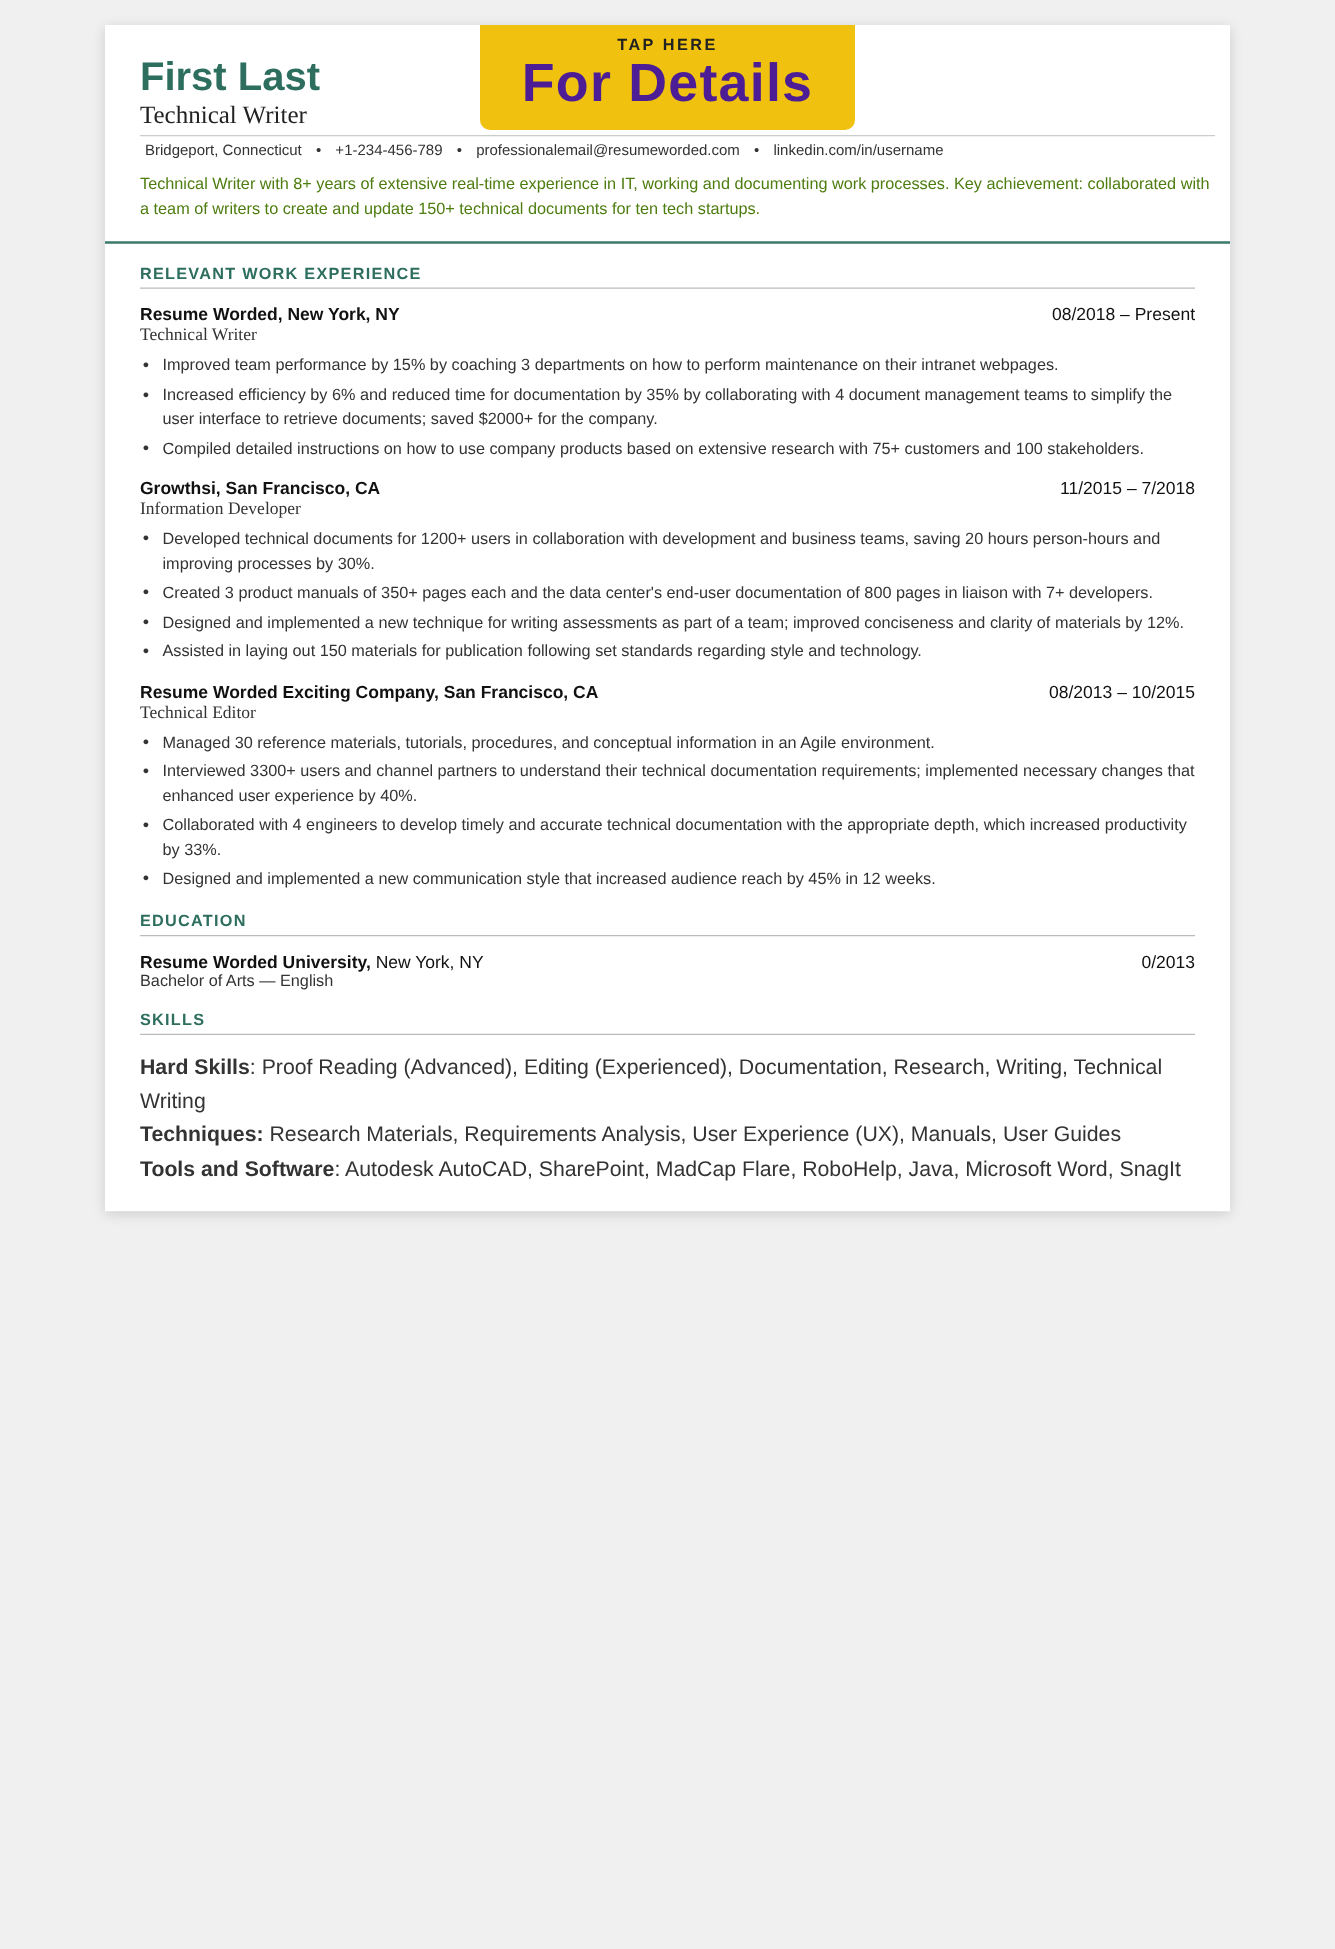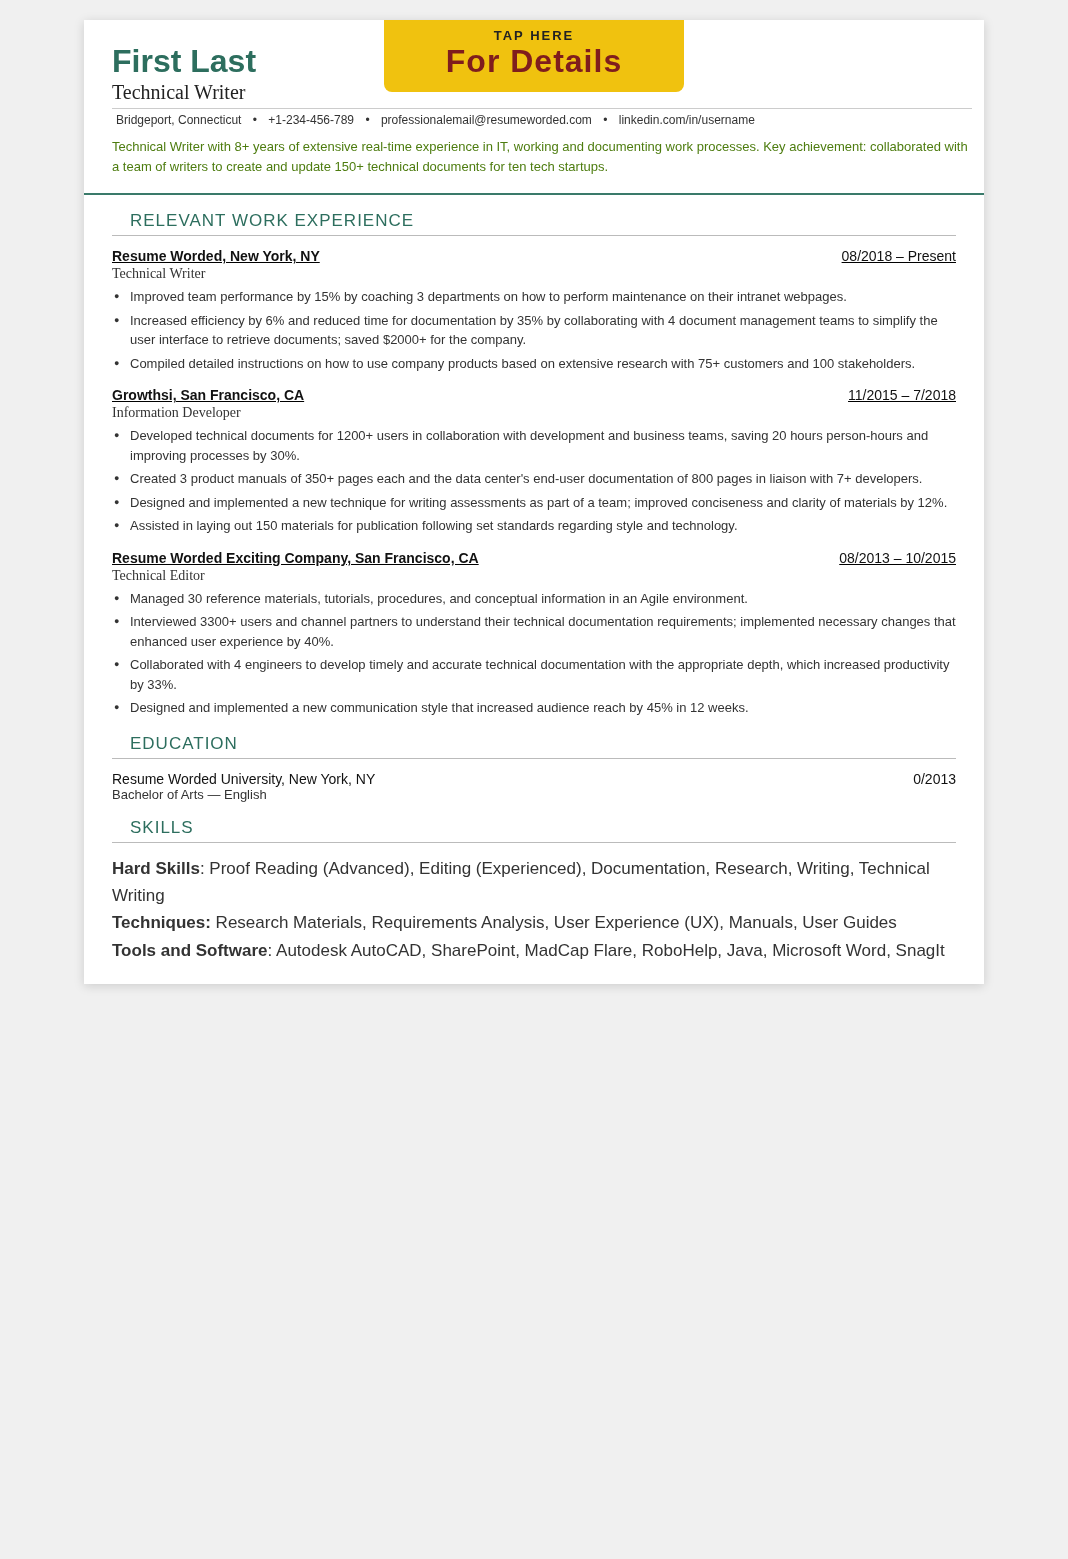--- a/index.html
+++ b/index.html
@@ -44,9 +44,9 @@
       text-transform: uppercase;
     }
     .tap-here-bottom {
-      font-size: 32px;
+      font-size: 43px;
       font-weight: 900;
-      color: #7f1d1d;
+      color: #4c1d95;
       font-family: Arial, sans-serif;
       letter-spacing: 1px;
     }

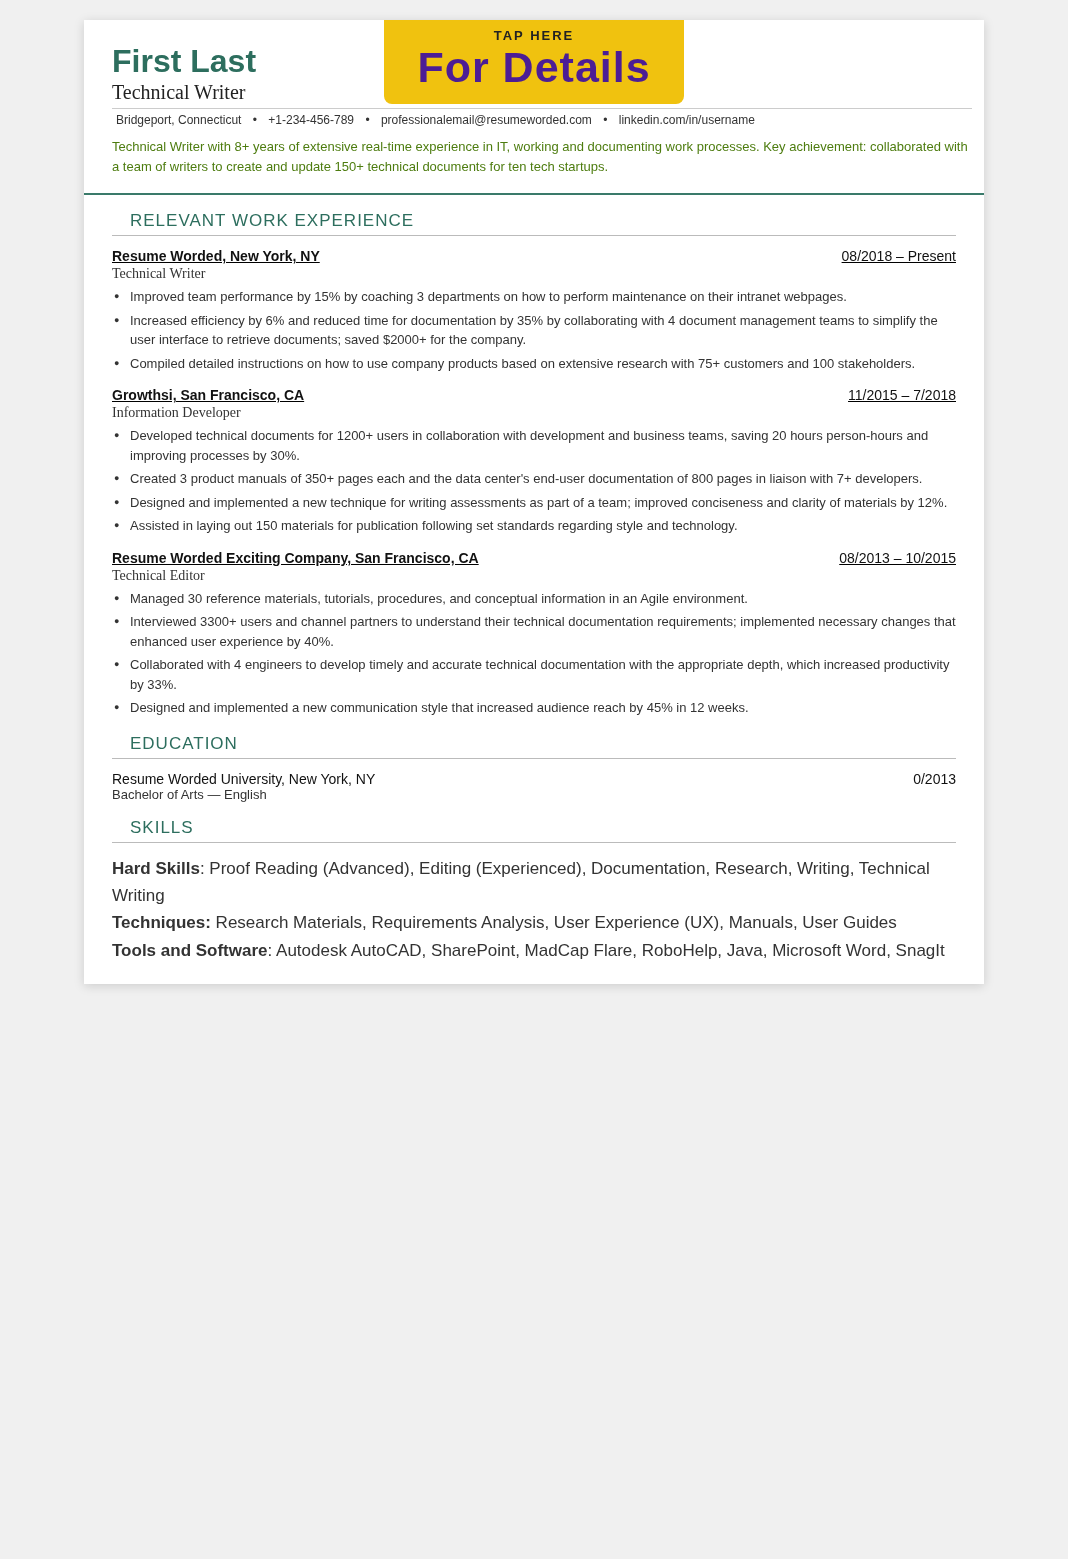--- a/index.html
+++ b/index.html
@@ -85,12 +85,12 @@
       padding: 0 28px 20px 28px;
     }
     .section-heading {
-      font-size: 17px;
-      font-weight: 400;
+      font-size: 13px;
+      font-weight: 700;
       color: #2d6e5e;
       letter-spacing: 1px;
       text-transform: uppercase;
-      margin: 16px 0 4px 18px;
+      margin: 16px 0 4px 0;
       font-family: Arial, sans-serif;
     }
     .section-divider {

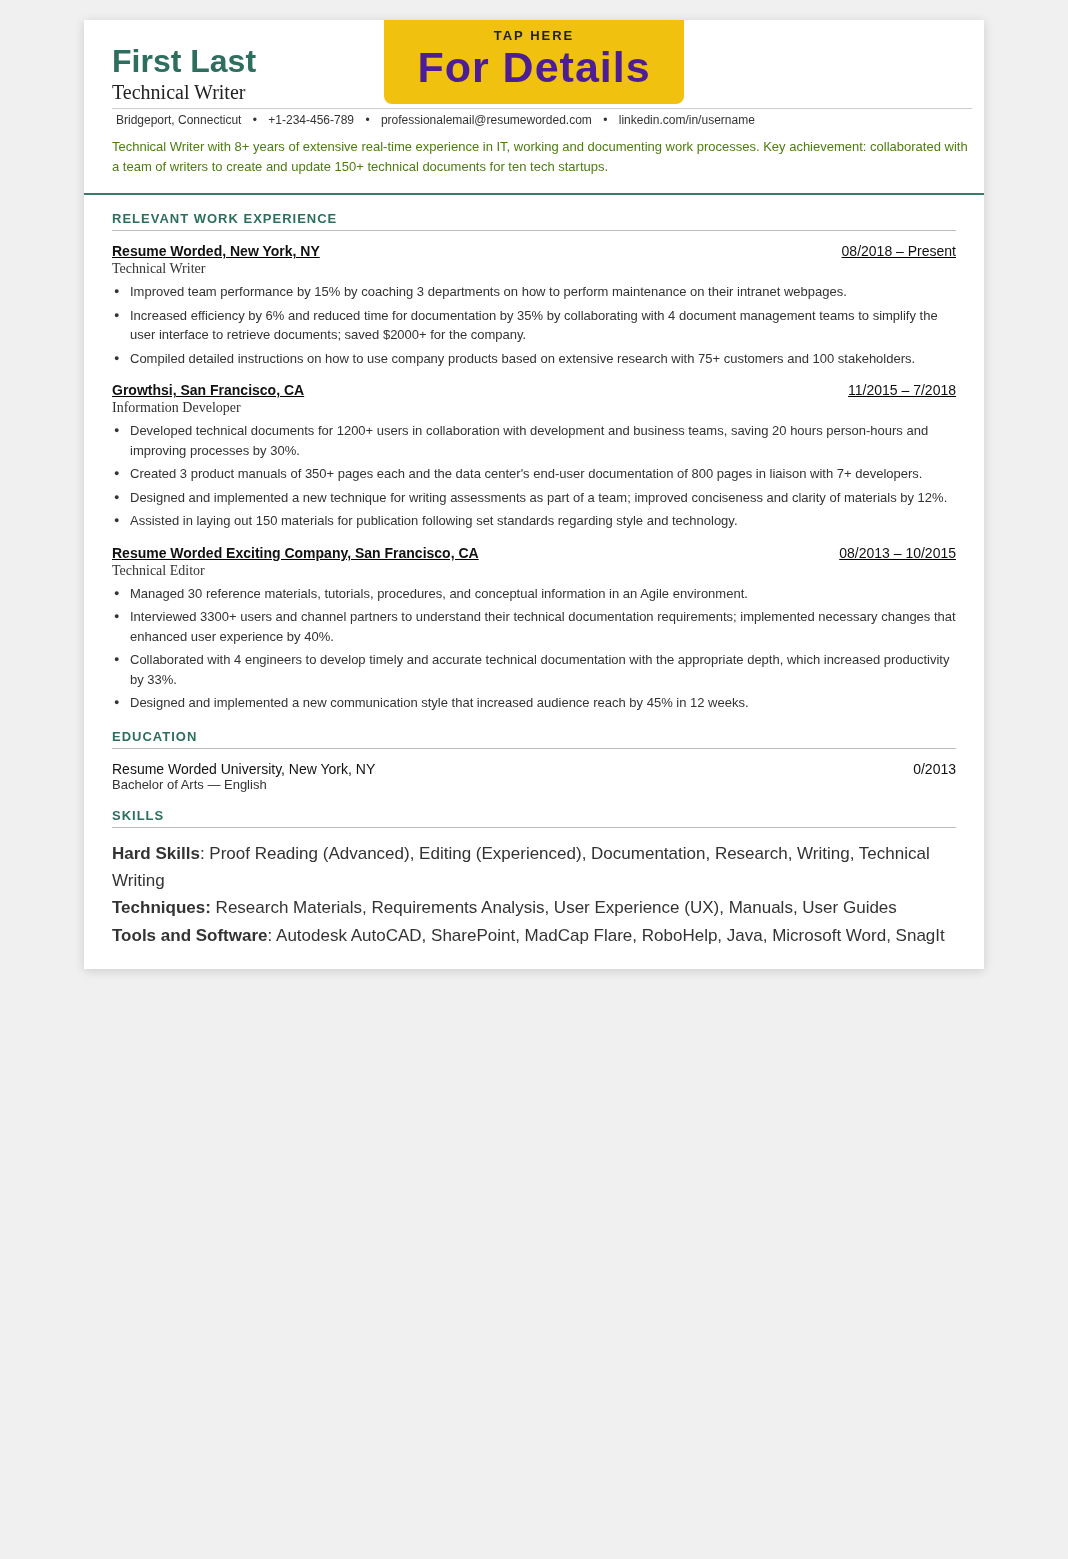--- a/index.html
+++ b/index.html
@@ -106,7 +106,6 @@
       justify-content: space-between;
       align-items: center;
       margin-bottom: 2px;
-      text-decoration: underline;
     }
     .job-company {
       font-size: 14px;

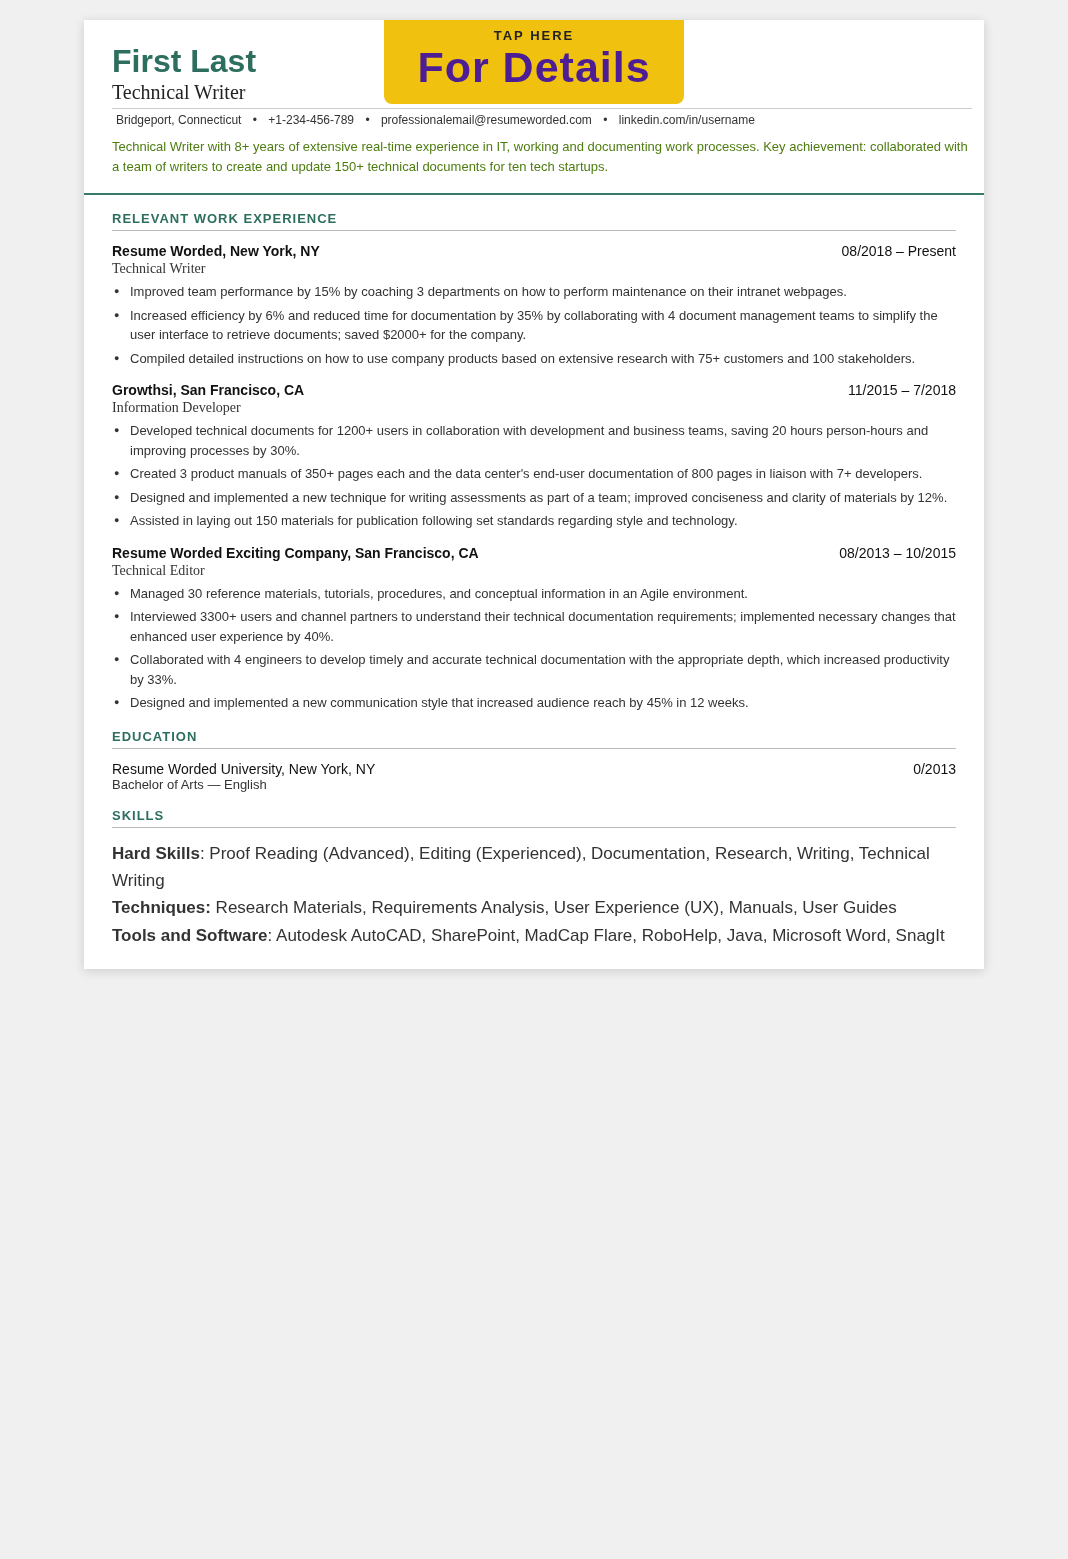--- a/index.html
+++ b/index.html
@@ -161,7 +161,7 @@
       font-family: Arial, sans-serif;
     }
     .edu-name strong {
-      font-weight: 400;
+      font-weight: 700;
     }
     .edu-date {
       font-size: 14px;

